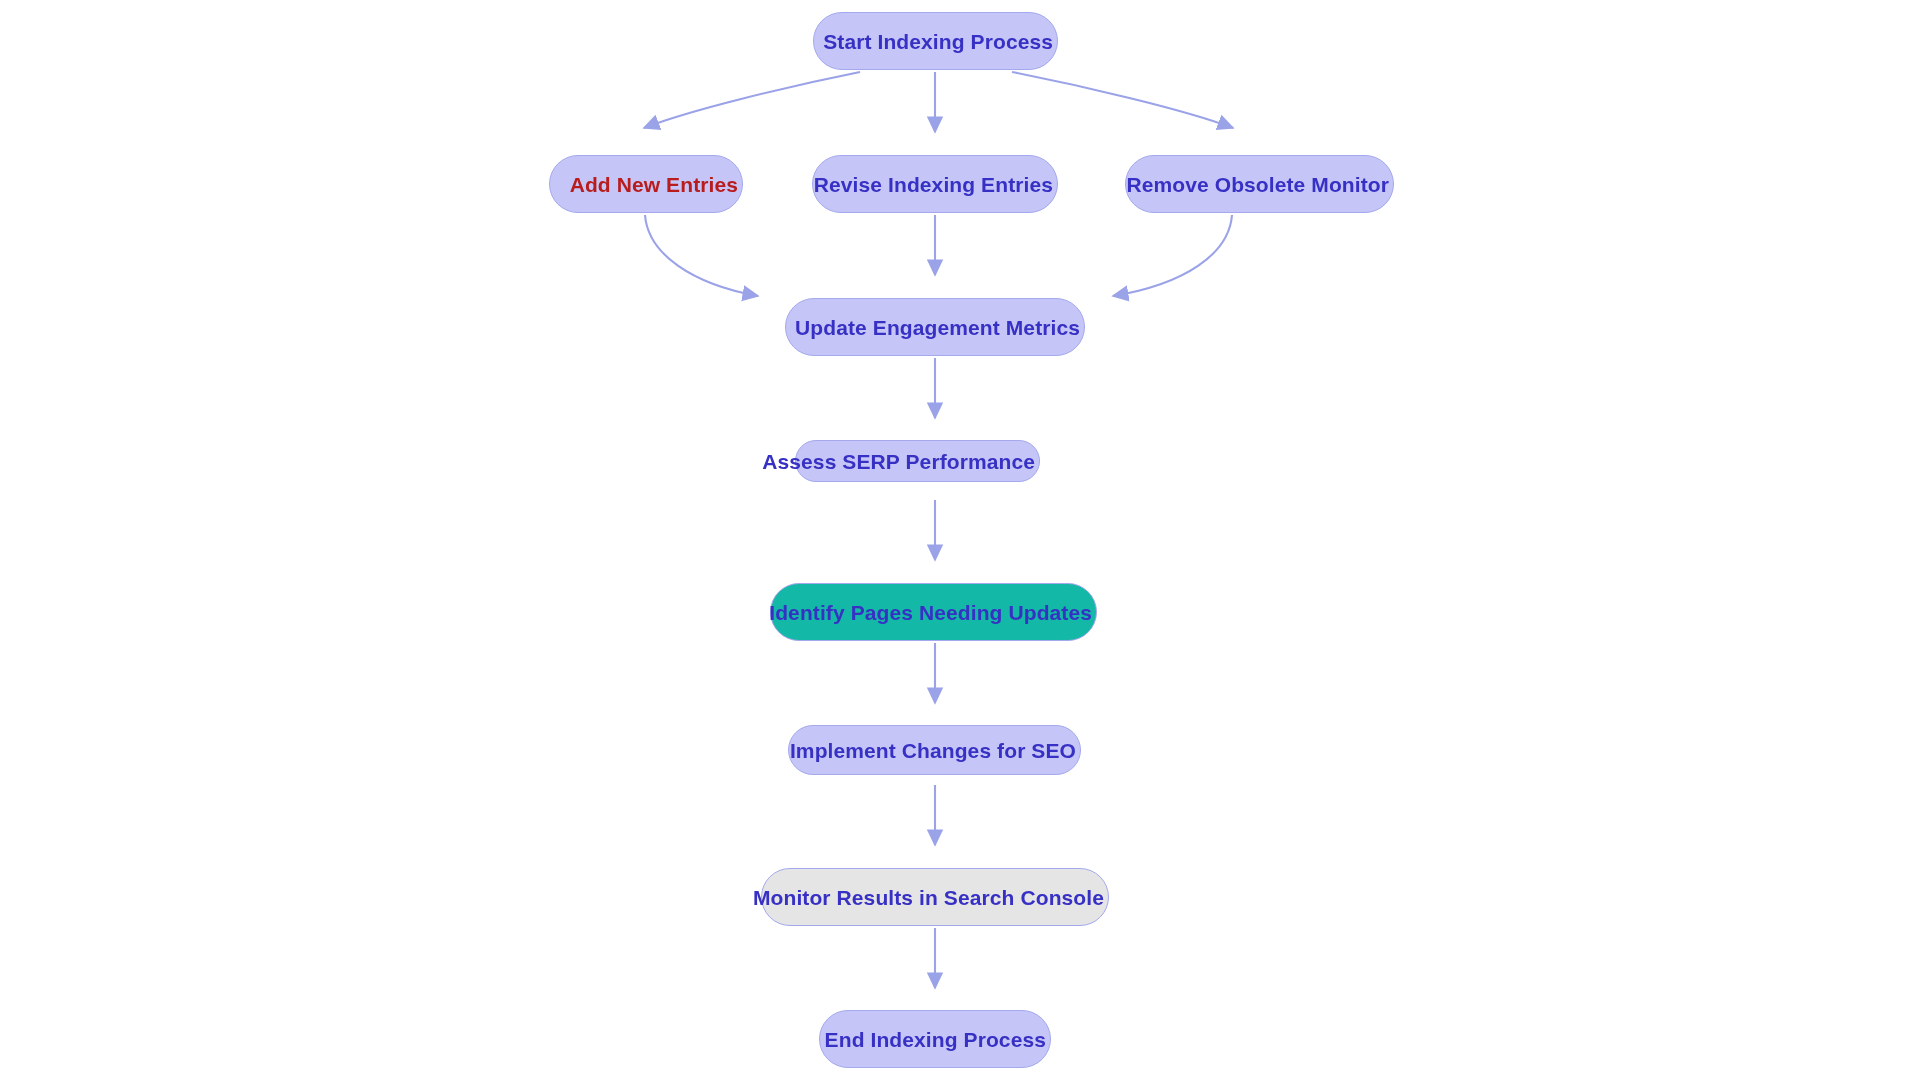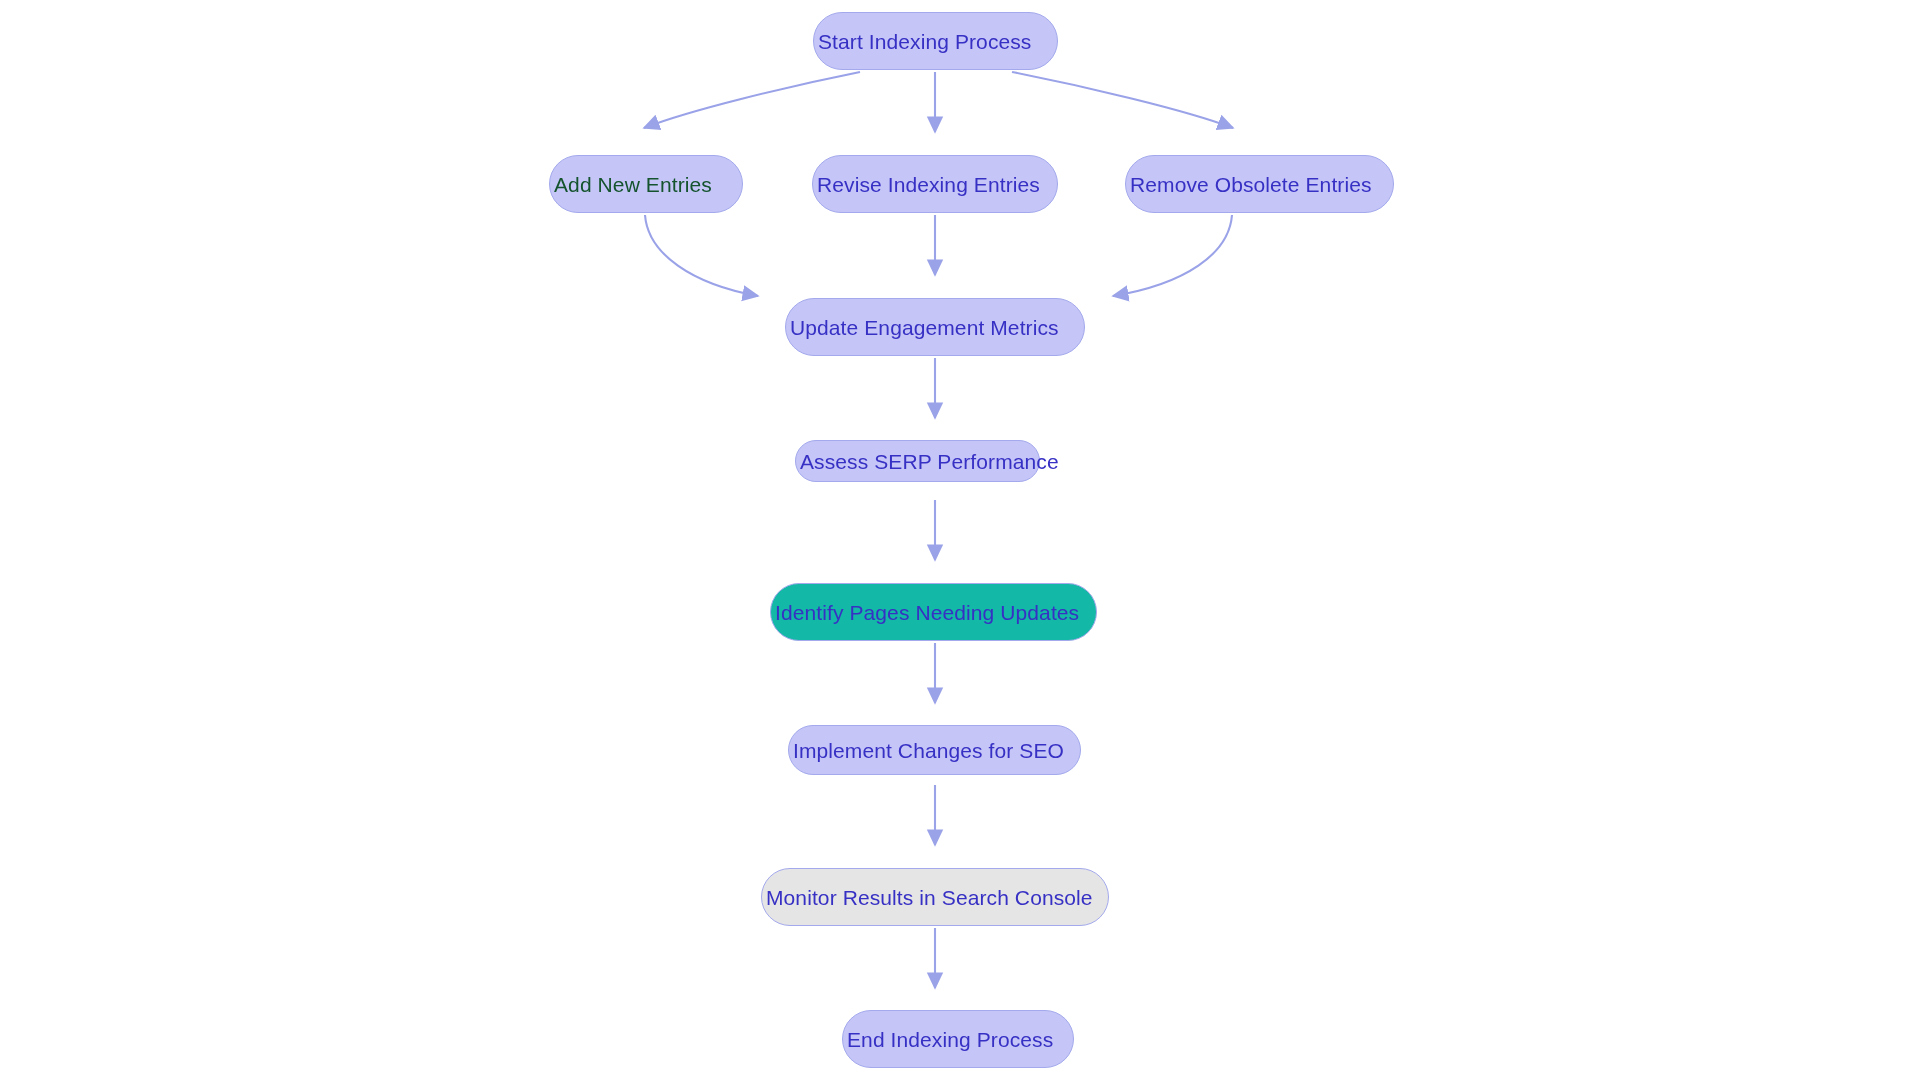--- a/index.html
+++ b/index.html
@@ -31,14 +31,14 @@
     box-sizing: border-box;
     display: flex;
     align-items: center;
-    justify-content: flex-start;
+    justify-content: flex-end;
     background: #c5c6f7;
     border: 1.6px solid #a3a9ec;
     border-radius: 999px;
     color: #3730c4;
     font-family: "Liberation Sans", sans-serif;
     font-size: 21px;
-    font-weight: 400;
+    font-weight: 700;
     letter-spacing: 0.1px;
     white-space: nowrap;
     line-height: 1;

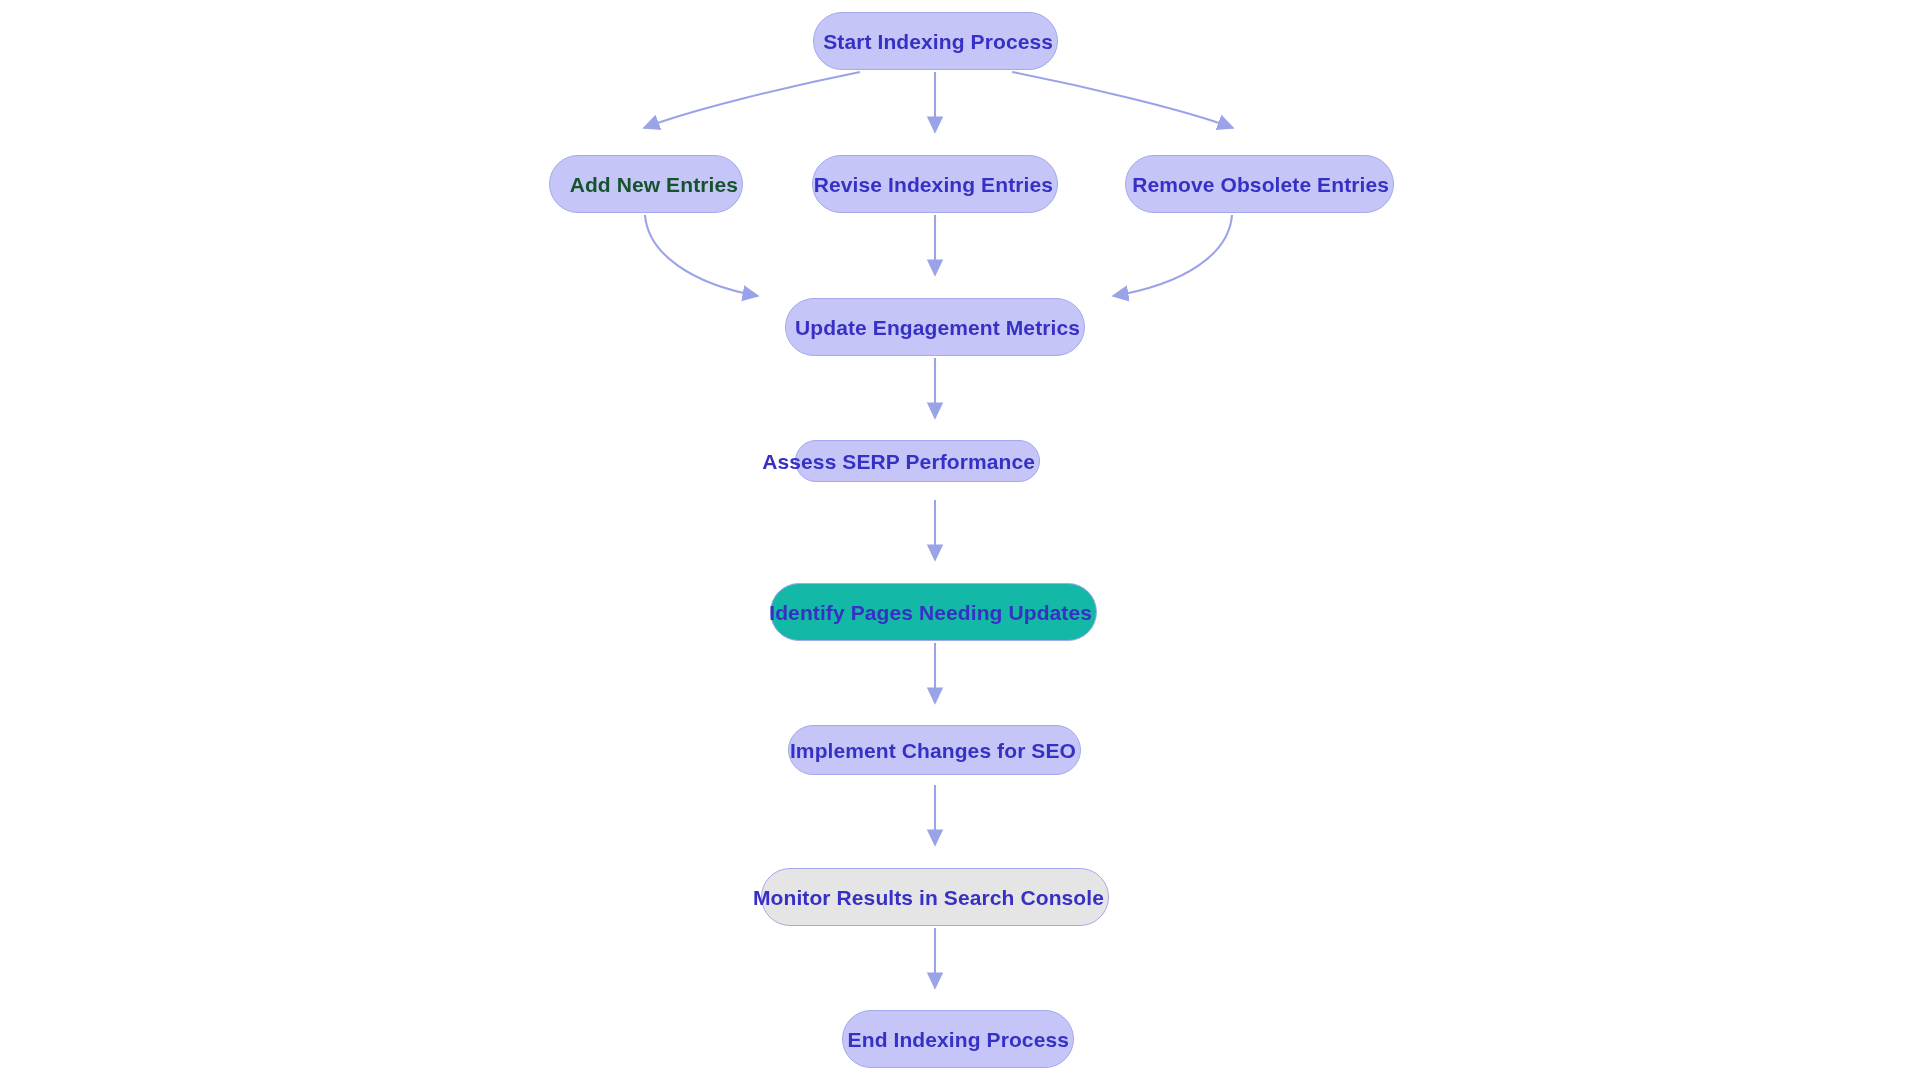--- a/index.html
+++ b/index.html
@@ -78,7 +78,7 @@
       <div class="node" style="left: 813px; top: 12px; width: 245px; height: 58px; background: rgb(197, 198, 247); border-color: rgb(163, 169, 236); color: rgb(55, 48, 196);">
         <span class="node-label">Start Indexing Process</span>
       </div>
-      <div class="node" style="left: 549px; top: 155px; width: 194px; height: 58px; background: rgb(197, 198, 247); border-color: rgb(163, 169, 236); color: #14532d;">
+      <div class="node" style="left: 549px; top: 155px; width: 194px; height: 58px; background: rgb(197, 198, 247); border-color: rgb(163, 169, 236); color: #b91c1c;">
         <span class="node-label">Add New Entries</span>
       </div>
       <div class="node" style="left: 812px; top: 155px; width: 246px; height: 58px; background: rgb(197, 198, 247); border-color: rgb(163, 169, 236); color: rgb(55, 48, 196);">

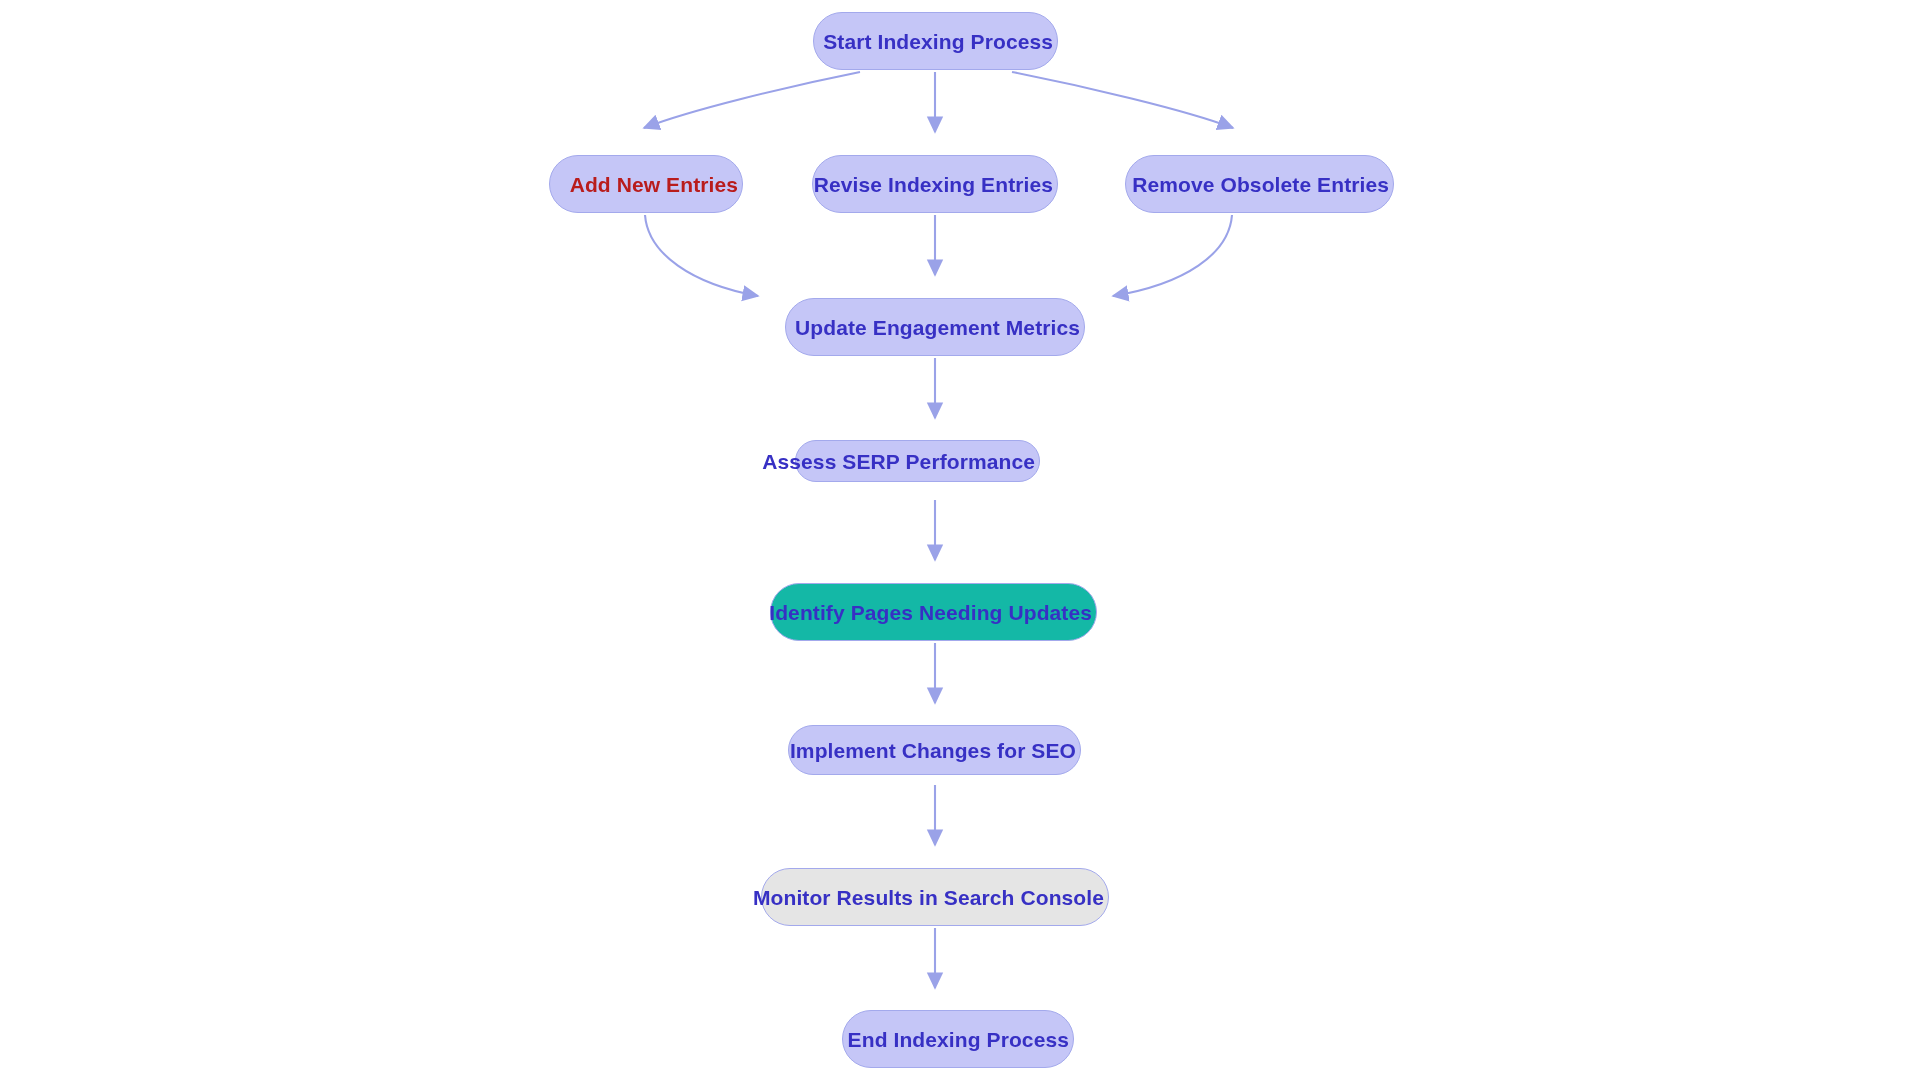--- a/index.html
+++ b/index.html
@@ -85,7 +85,7 @@
         <span class="node-label">Revise Indexing Entries</span>
       </div>
       <div class="node" style="left: 1125px; top: 155px; width: 269px; height: 58px; background: rgb(197, 198, 247); border-color: rgb(163, 169, 236); color: rgb(55, 48, 196);">
-        <span class="node-label">Remove Obsolete Entries</span>
+        <span class="node-label">Remove Obsolete Monitor</span>
       </div>
       <div class="node" style="left: 785px; top: 298px; width: 300px; height: 58px; background: rgb(197, 198, 247); border-color: rgb(163, 169, 236); color: rgb(55, 48, 196);">
         <span class="node-label">Update Engagement Metrics</span>

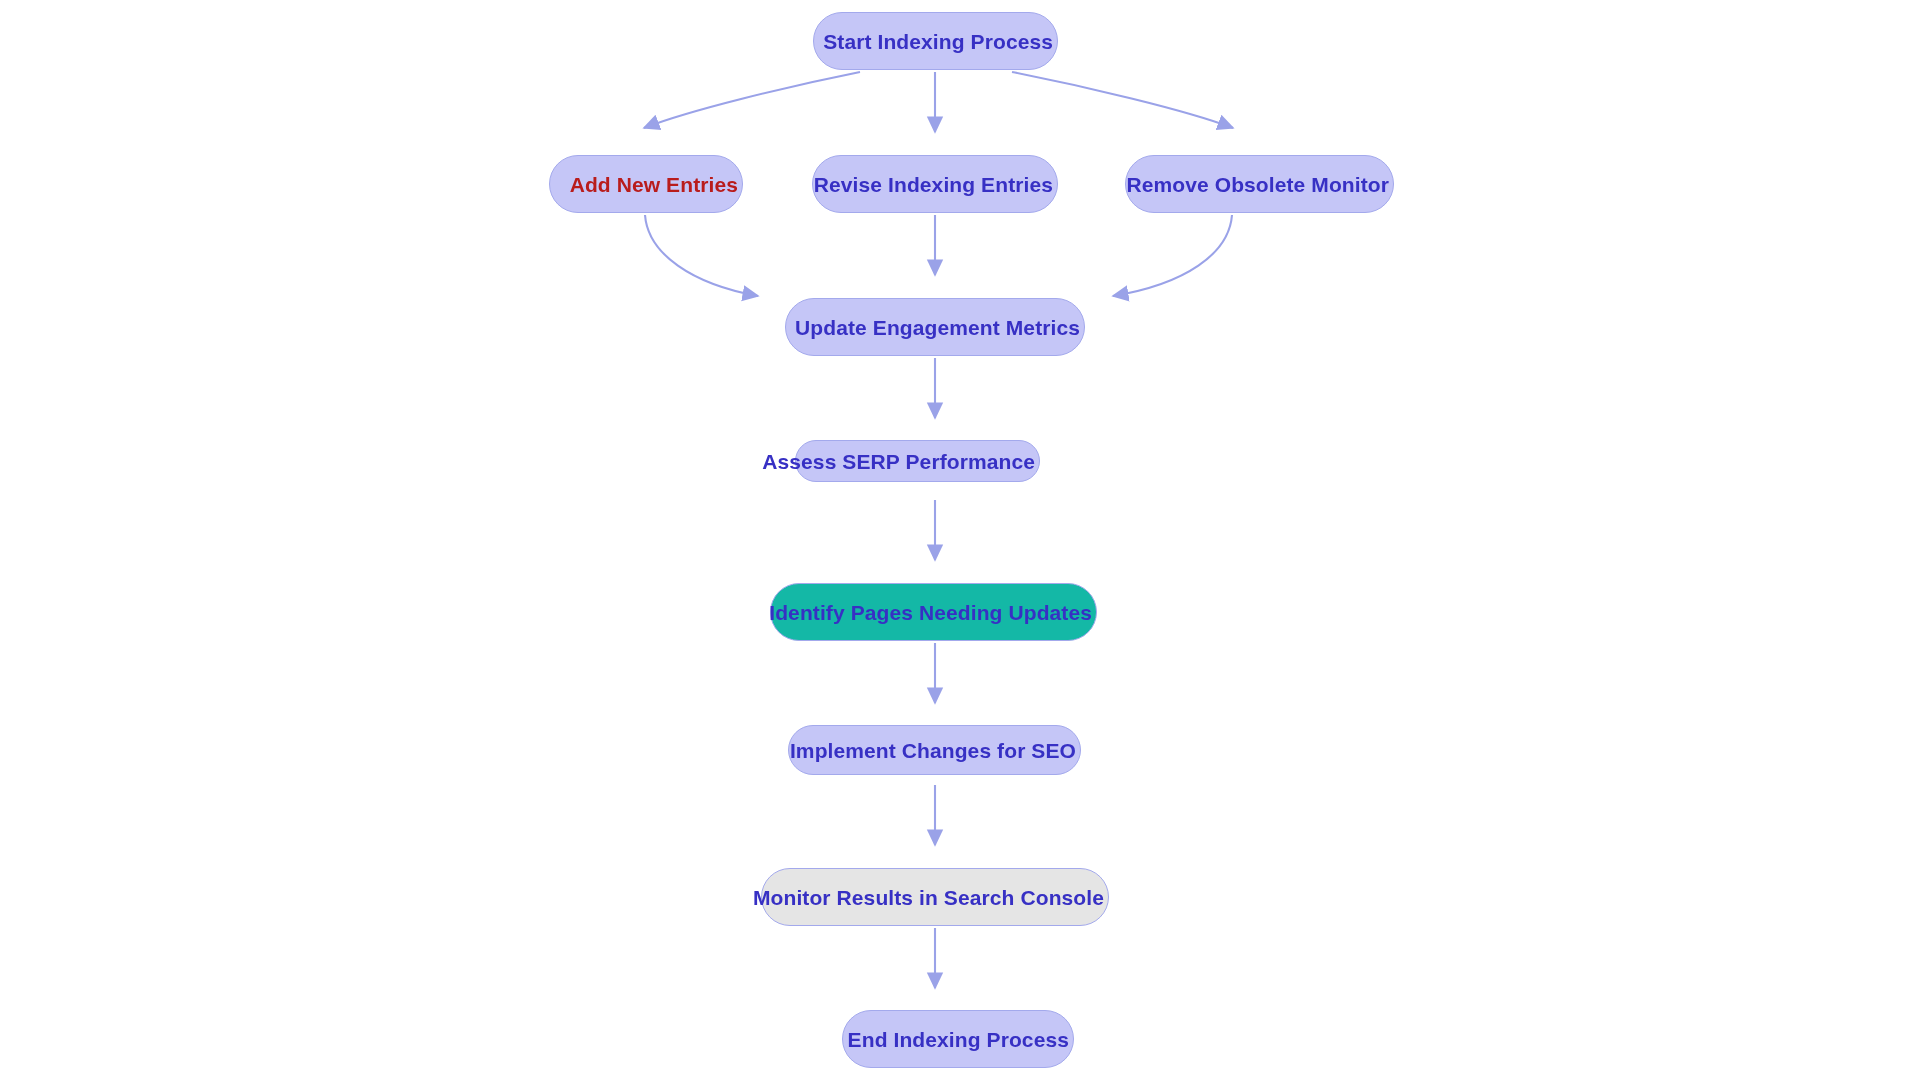--- a/index.html
+++ b/index.html
@@ -102,7 +102,7 @@
       <div class="node" style="left: 761px; top: 868px; width: 348px; height: 58px; background: #e5e5e5; border-color: rgb(163, 169, 236); color: rgb(55, 48, 196);">
         <span class="node-label">Monitor Results in Search Console</span>
       </div>
-      <div class="node" style="left: 842px; top: 1010px; width: 232px; height: 58px; background: rgb(197, 198, 247); border-color: rgb(163, 169, 236); color: rgb(55, 48, 196);">
+      <div class="node" style="left: 819px; top: 1010px; width: 232px; height: 58px; background: rgb(197, 198, 247); border-color: rgb(163, 169, 236); color: rgb(55, 48, 196);">
         <span class="node-label">End Indexing Process</span>
       </div>
     </div>

